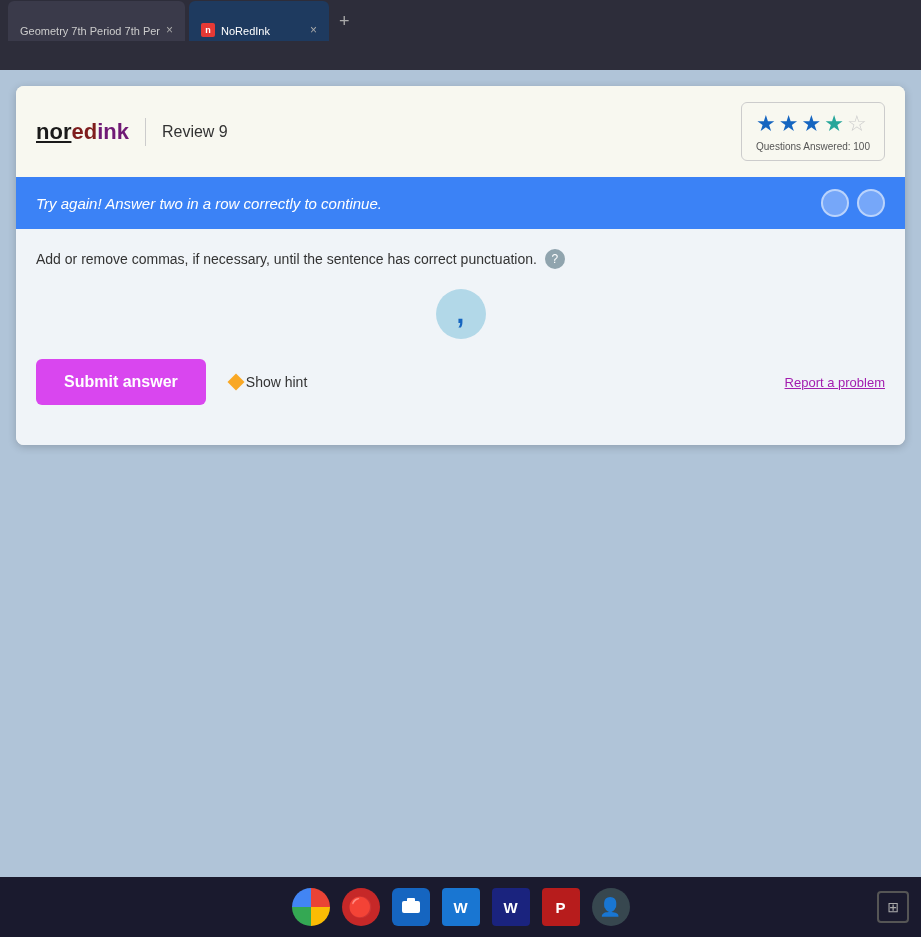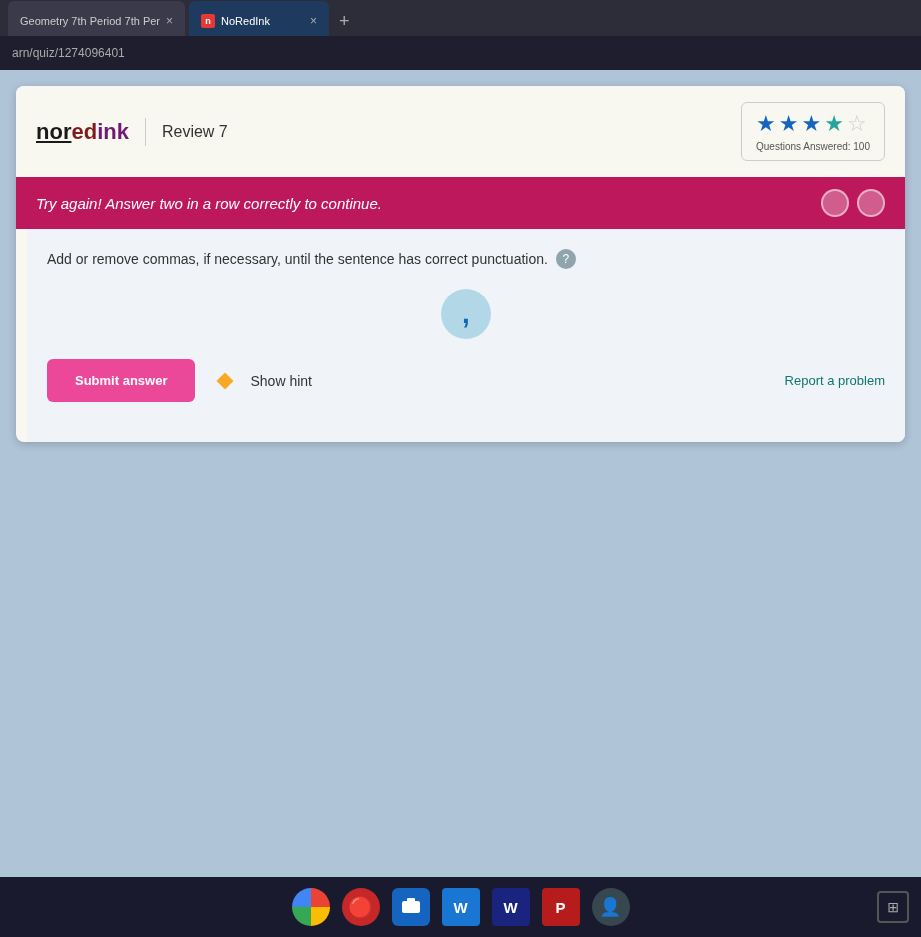--- a/index.html
+++ b/index.html
@@ -34,7 +34,7 @@
       border-radius: 6px 6px 0 0;
       padding: 4px 12px;
       display: flex;
-      align-items: center;
+      align-items: flex-end;
       gap: 6px;
       font-size: 11px;
       color: #ccc;

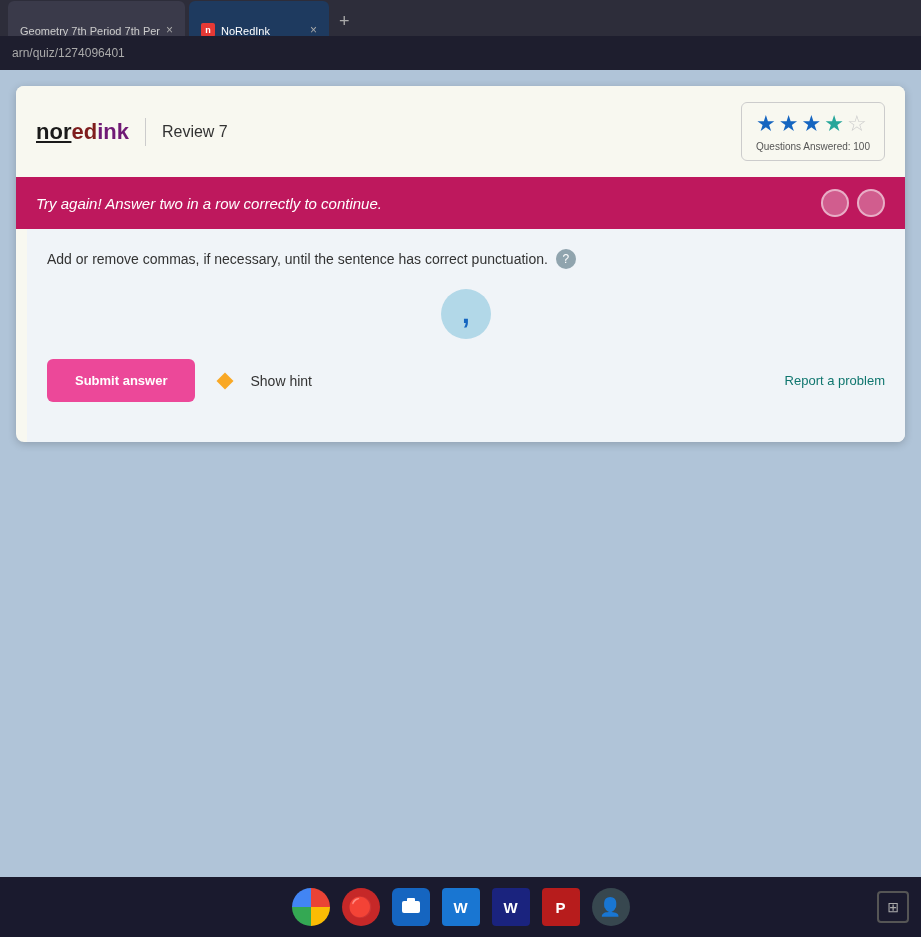--- a/index.html
+++ b/index.html
@@ -339,9 +339,6 @@
       <span class="tab-close">×</span>
     </div>
     <span style="color:#aaa; font-size:18px; margin-left:6px; cursor:pointer;">+</span>
-  </div>
-  <div class="address-bar">
-    <span>arn/quiz/1274096401</span>
   </div>
 </div>
 

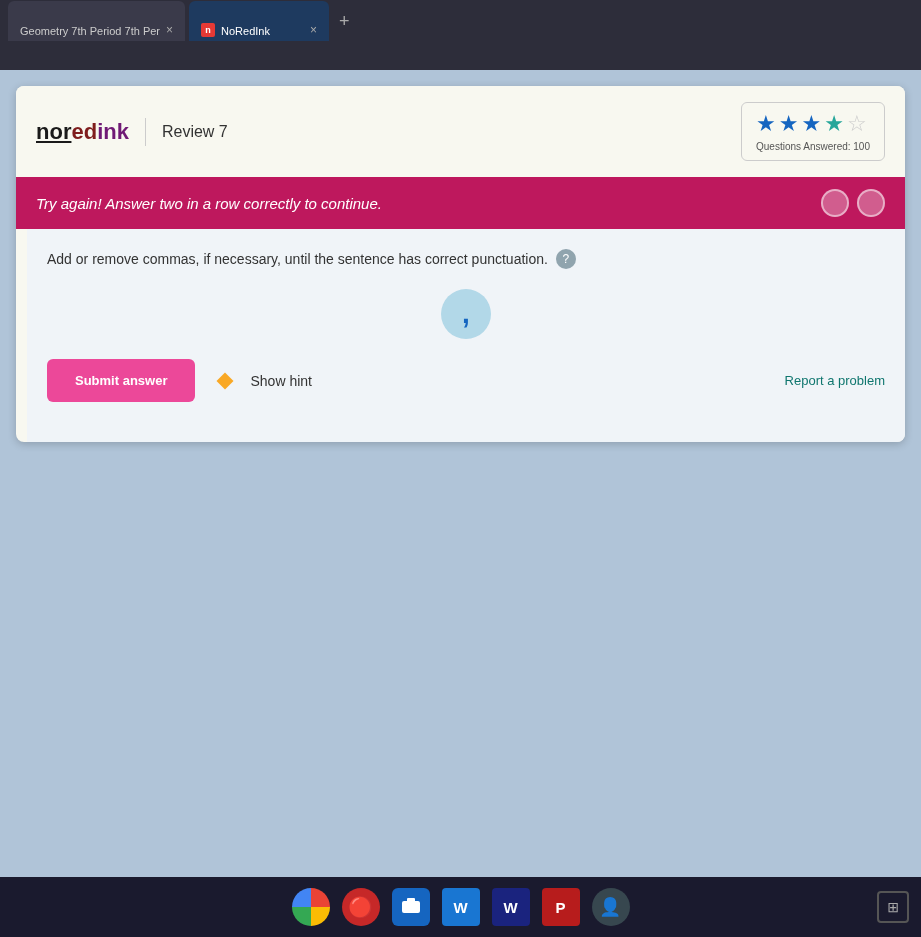--- a/index.html
+++ b/index.html
@@ -351,7 +351,7 @@
           <span style="color:#1a1a1a;text-decoration:underline;">nor</span><span class="red">ed</span><span style="color:#701a75;">ink</span>
         </div>
         <div class="logo-divider"></div>
-        <span class="review-label">Review 7</span>
+        <span class="review-label">Review 9</span>
       </div>
       <div class="stars-box">
         <div class="stars">

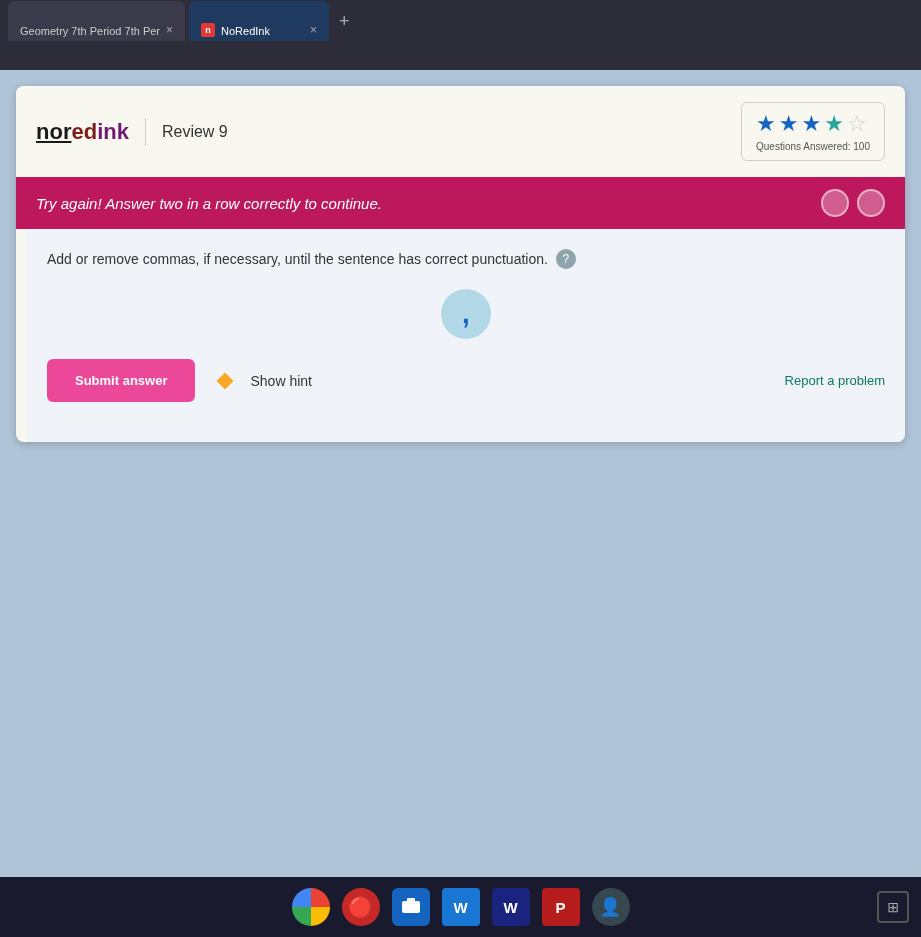--- a/index.html
+++ b/index.html
@@ -154,7 +154,7 @@
 
     
     .blue-banner {
-      background: #be185d;
+      background: #3b82f6;
       padding: 12px 20px;
       display: flex;
       align-items: center;

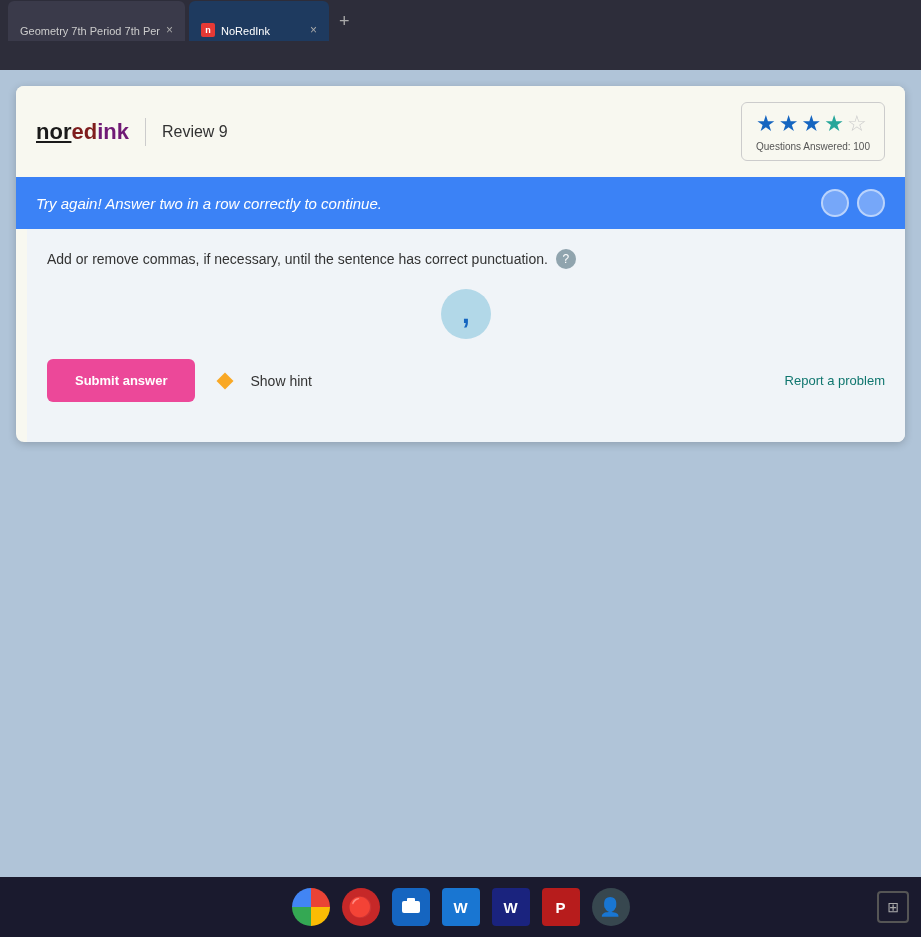--- a/index.html
+++ b/index.html
@@ -184,7 +184,6 @@
     .question-area {
       background: #f0f4f8;
       padding: 20px 20px 30px;
-      margin-left: 11px;
     }
 
     .instruction-row {

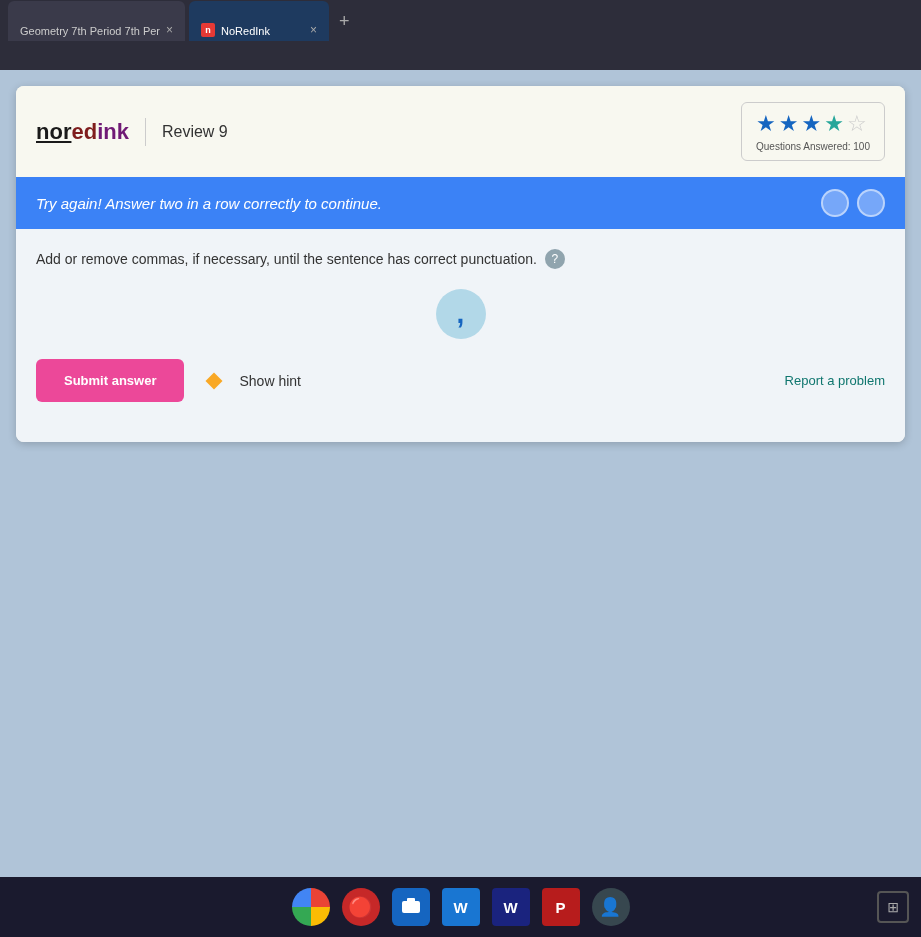--- a/index.html
+++ b/index.html
@@ -250,12 +250,12 @@
     }
 
     .submit-btn {
-      background: #ec4899;
+      background: #d946ef;
       color: white;
       border: none;
       border-radius: 6px;
       padding: 14px 28px;
-      font-size: 13px;
+      font-size: 16px;
       font-weight: bold;
       cursor: pointer;
     }

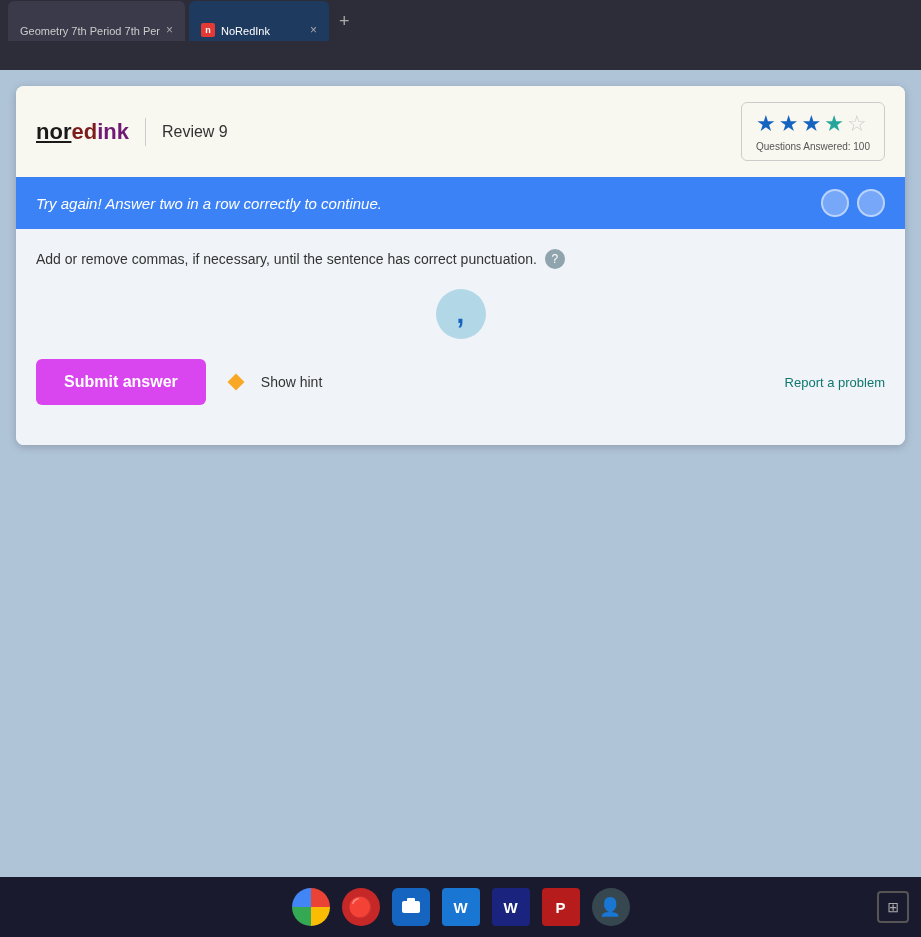--- a/index.html
+++ b/index.html
@@ -263,7 +263,7 @@
     .show-hint {
       display: flex;
       align-items: center;
-      gap: 19px;
+      gap: 4px;
       color: #333;
       font-size: 14px;
       cursor: pointer;

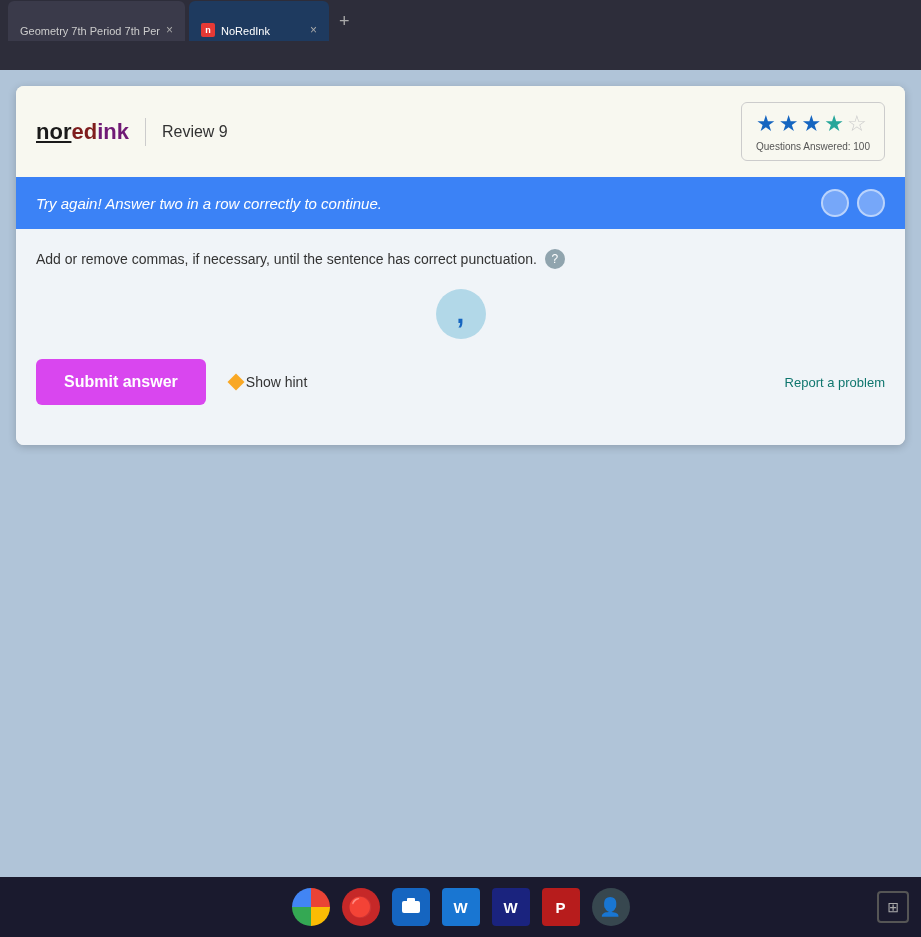--- a/index.html
+++ b/index.html
@@ -279,9 +279,10 @@
 
     .report-problem {
       margin-left: auto;
-      color: #0f766e;
+      color: #a21caf;
       font-size: 13px;
       cursor: pointer;
+      text-decoration: underline;
     }
 
     

